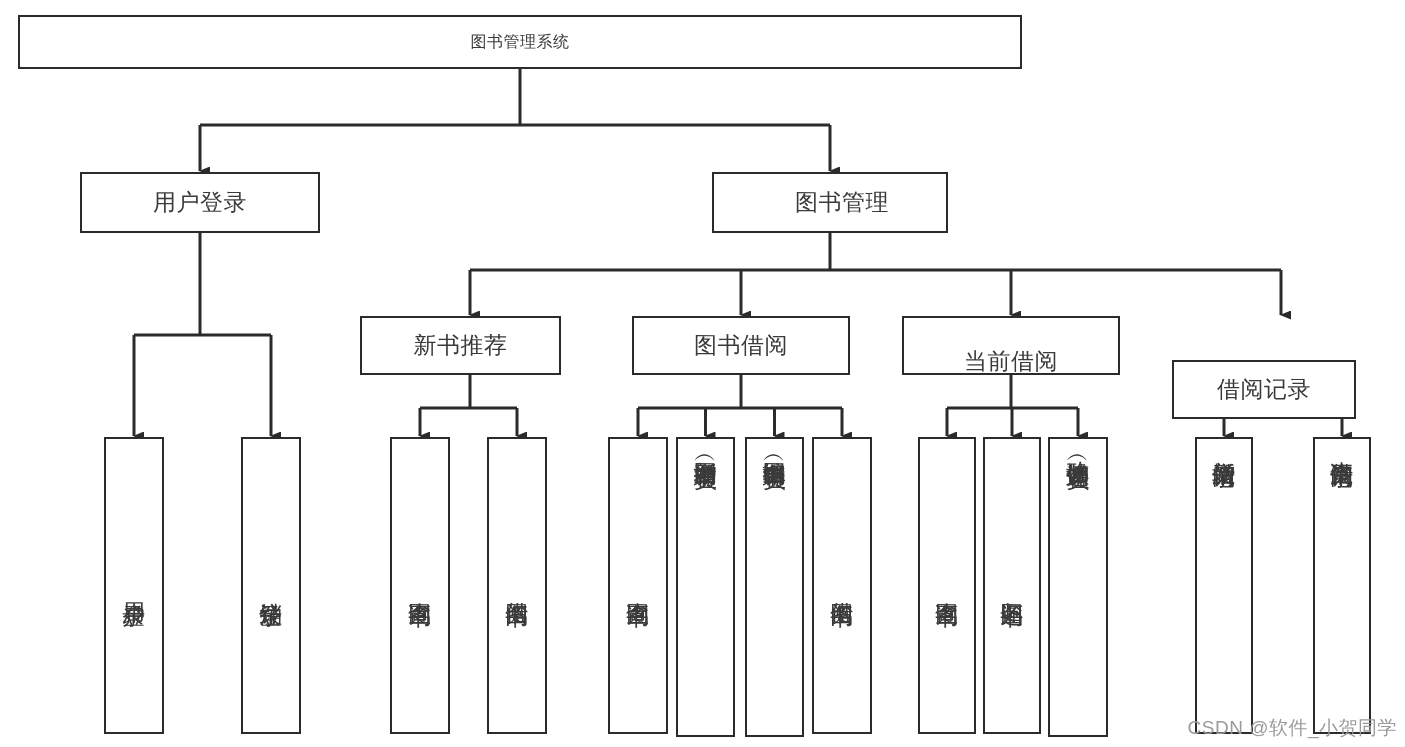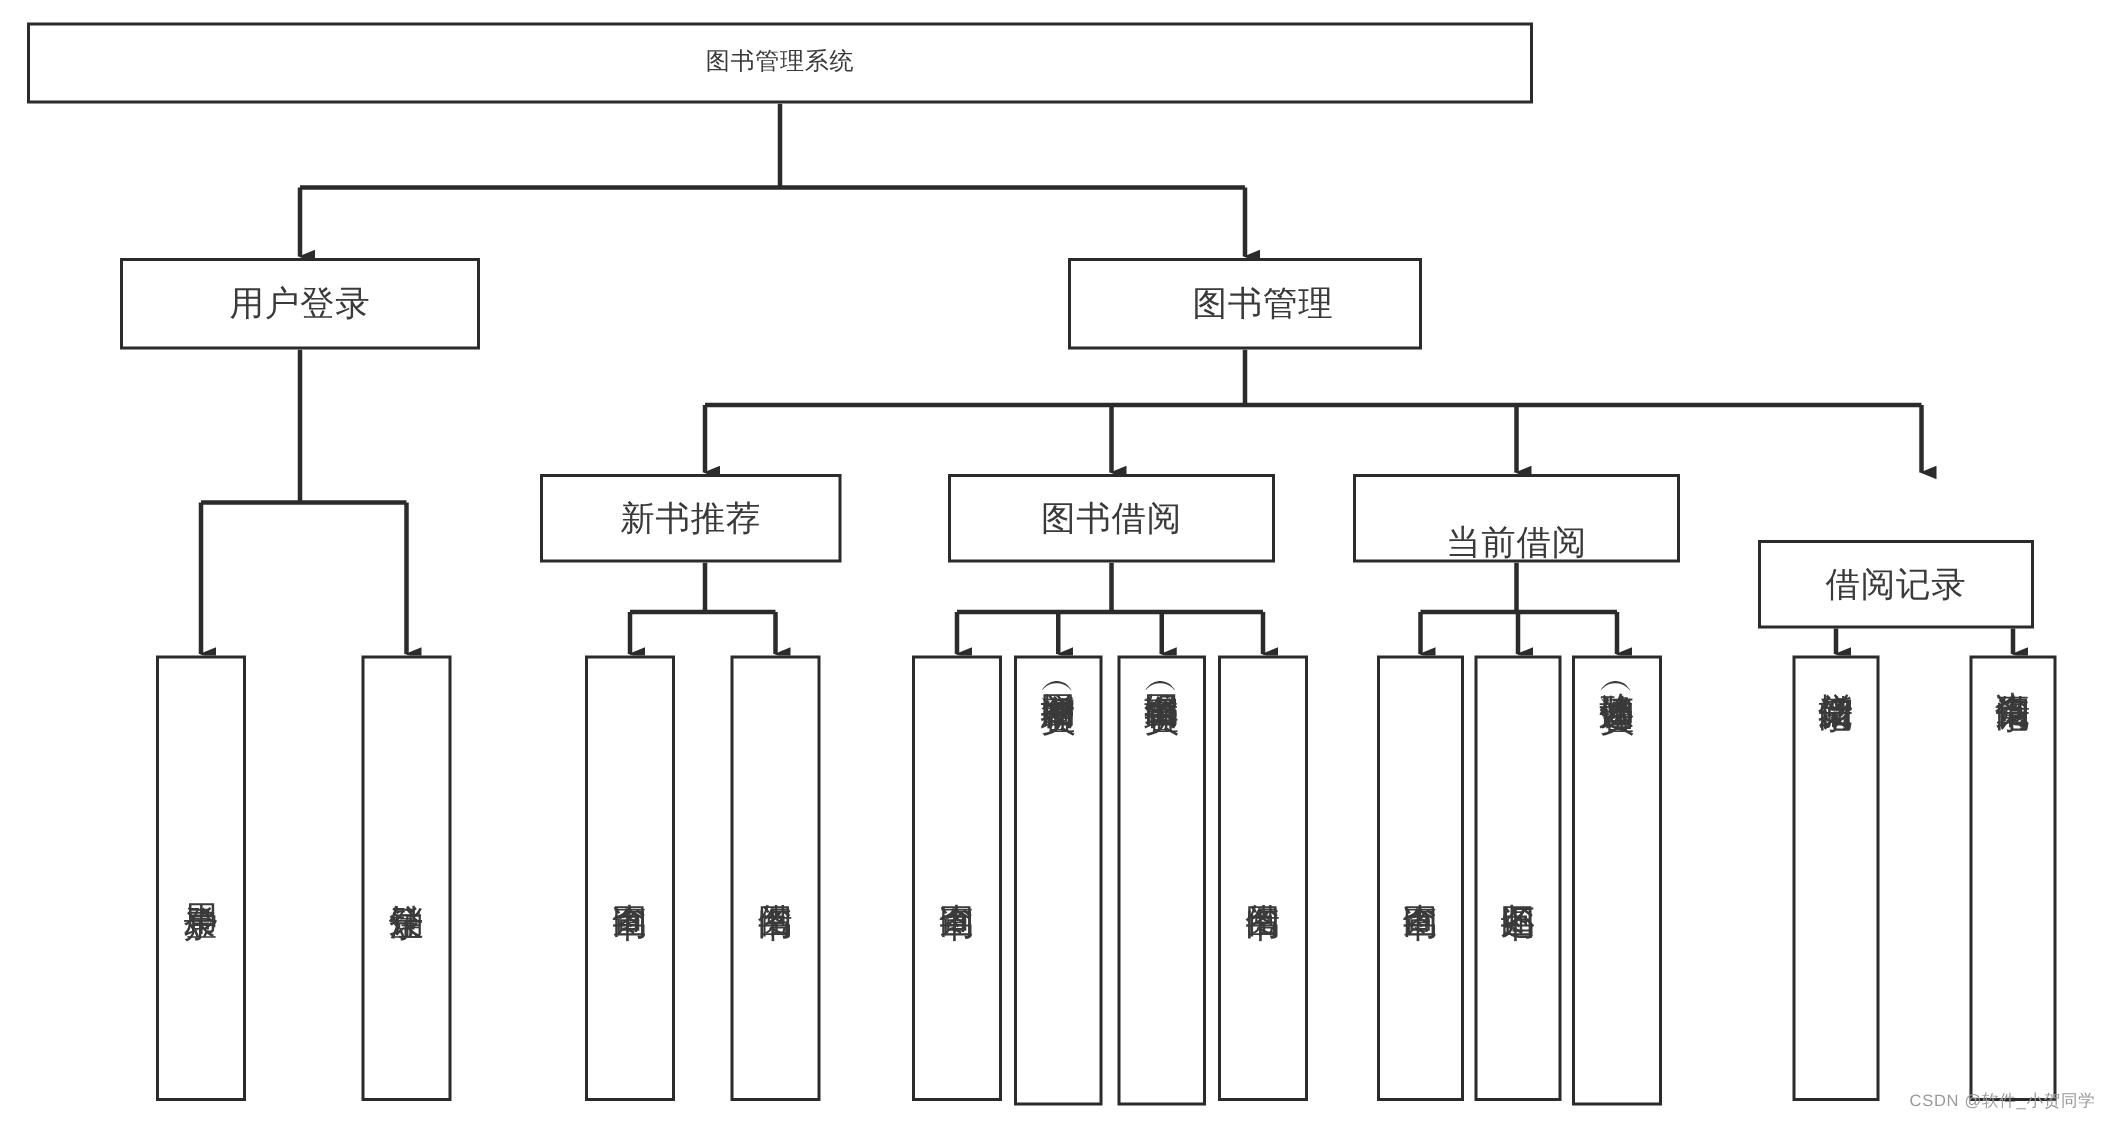--- a/index.html
+++ b/index.html
@@ -71,7 +71,7 @@
     position: absolute;
     right: 8px;
     bottom: 6px;
-    font-size: 11px;
+    font-size: 19px;
     color: #9a9a9a;
     white-space: nowrap;
     letter-spacing: 0.5px;

